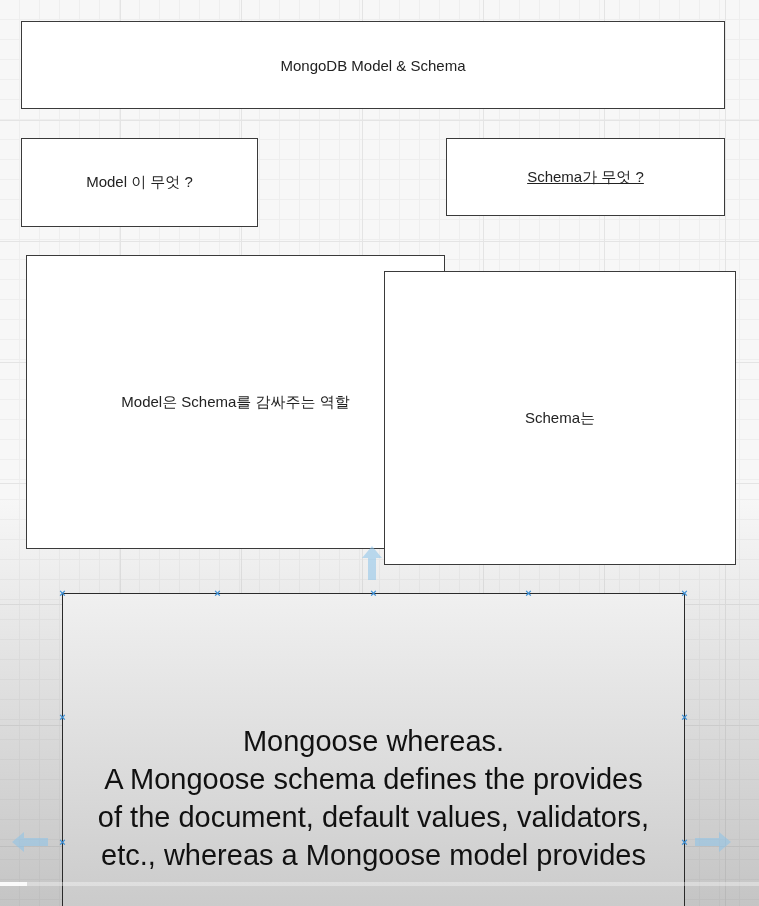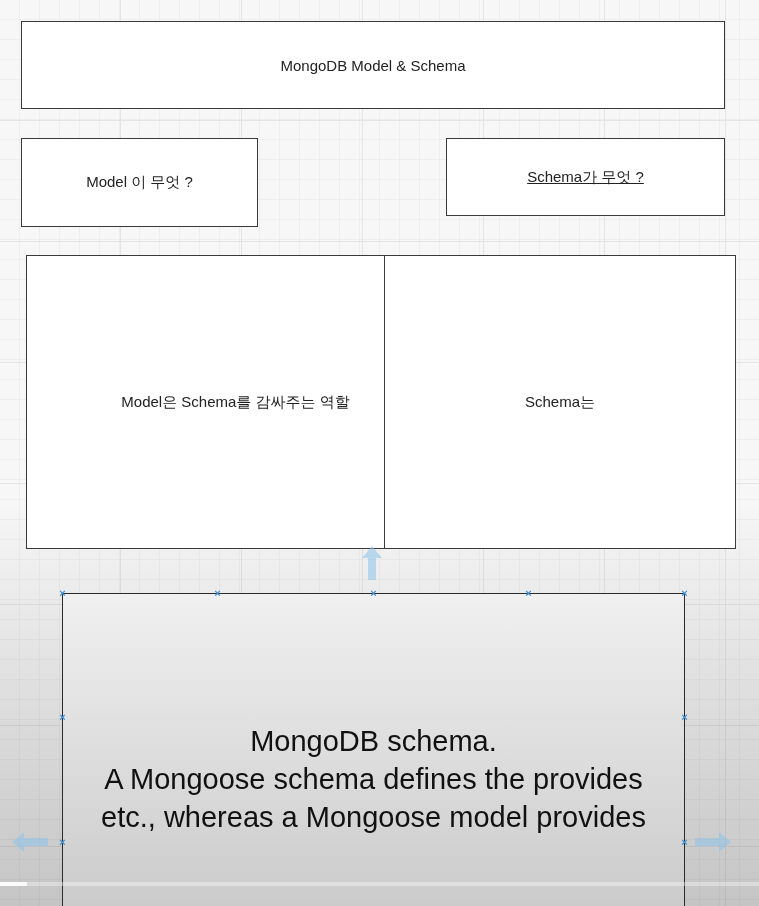--- a/index.html
+++ b/index.html
@@ -31,7 +31,7 @@
   #model-q { left:21px; top:138px; width:237px; height:89px; }
   #schema-q { left:446px; top:138px; width:279px; height:78px;text-decoration:underline; }
   #model-desc { left:26px; top:255px; width:419px; height:294px; }
-  #schema-desc { left:384px; top:255px; width:352px; height:294px; }
+  #schema-desc { left:384px; top:271px; width:352px; height:294px; }
   #selected-box {
     left:62px; top:593px; width:623px; height:330px;
     background:linear-gradient(180deg,#f0f0f0 0%,#d9d9d9 60%,#c9c9c9 100%);

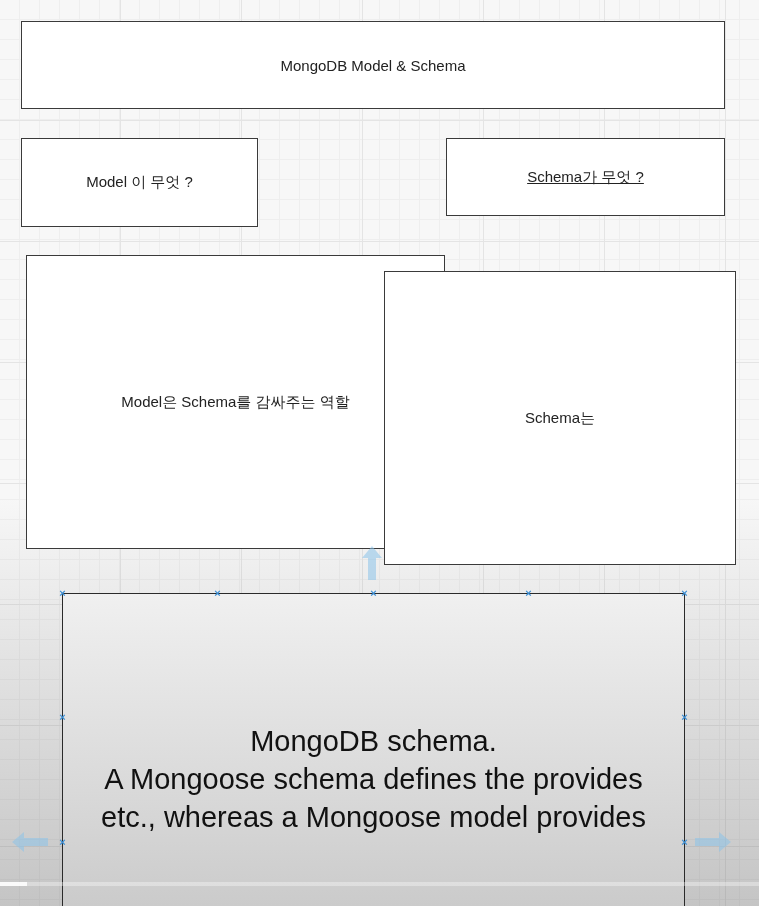--- a/index.html
+++ b/index.html
@@ -89,7 +89,7 @@
 
 <div class="shape" id="selected-box">
   <div class="body-text">
-    <span>MongoDB schema.</span>
+    <span>Mongoose whereas.</span>
     <span>A Mongoose schema defines the provides</span>
     <span>etc., whereas a Mongoose model provides</span>
   </div>

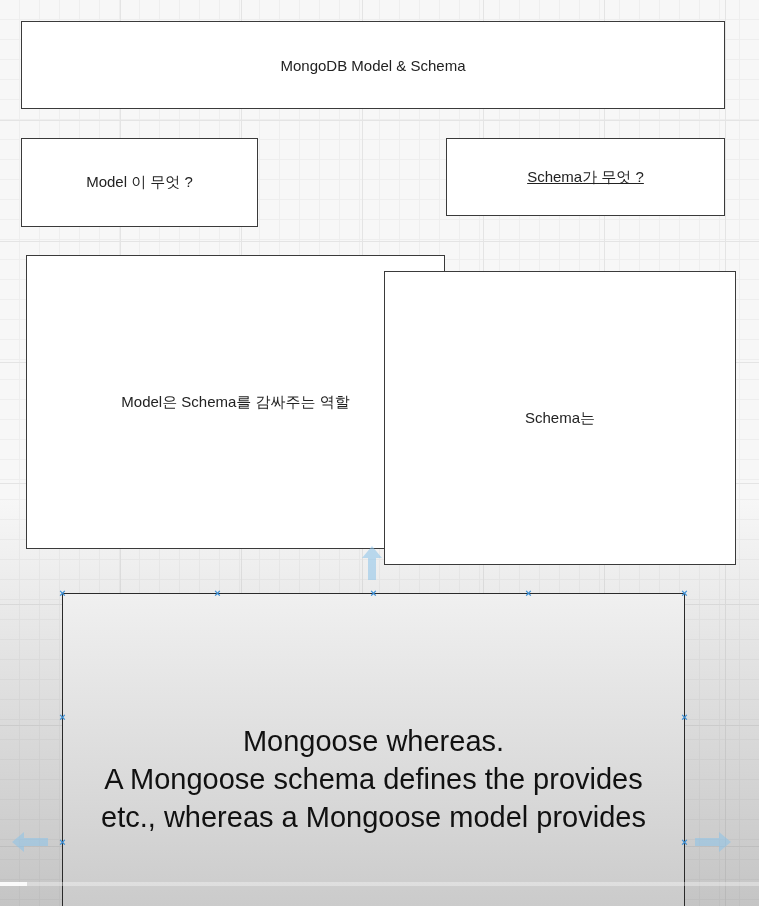--- a/index.html
+++ b/index.html
@@ -91,6 +91,7 @@
   <div class="body-text">
     <span>Mongoose whereas.</span>
     <span>A Mongoose schema defines the provides</span>
+    <span>of the document, default values, validators,</span>
     <span>etc., whereas a Mongoose model provides</span>
   </div>
 </div>

